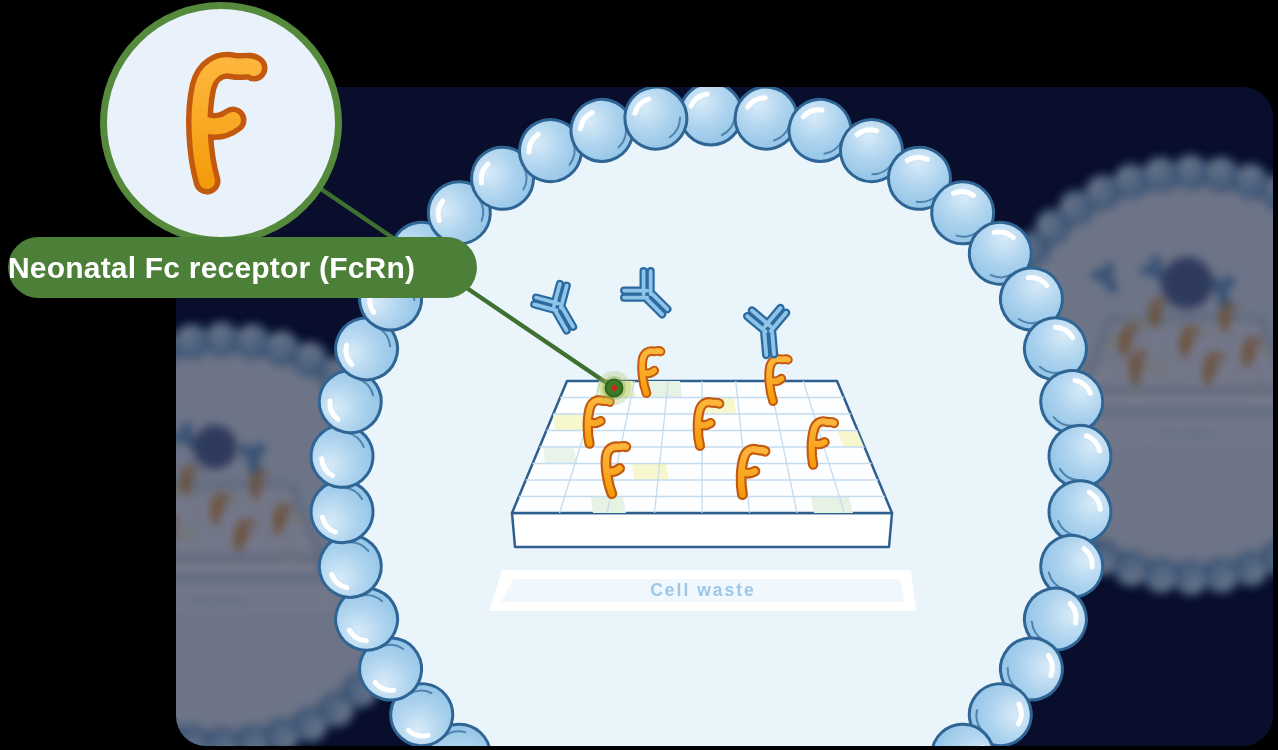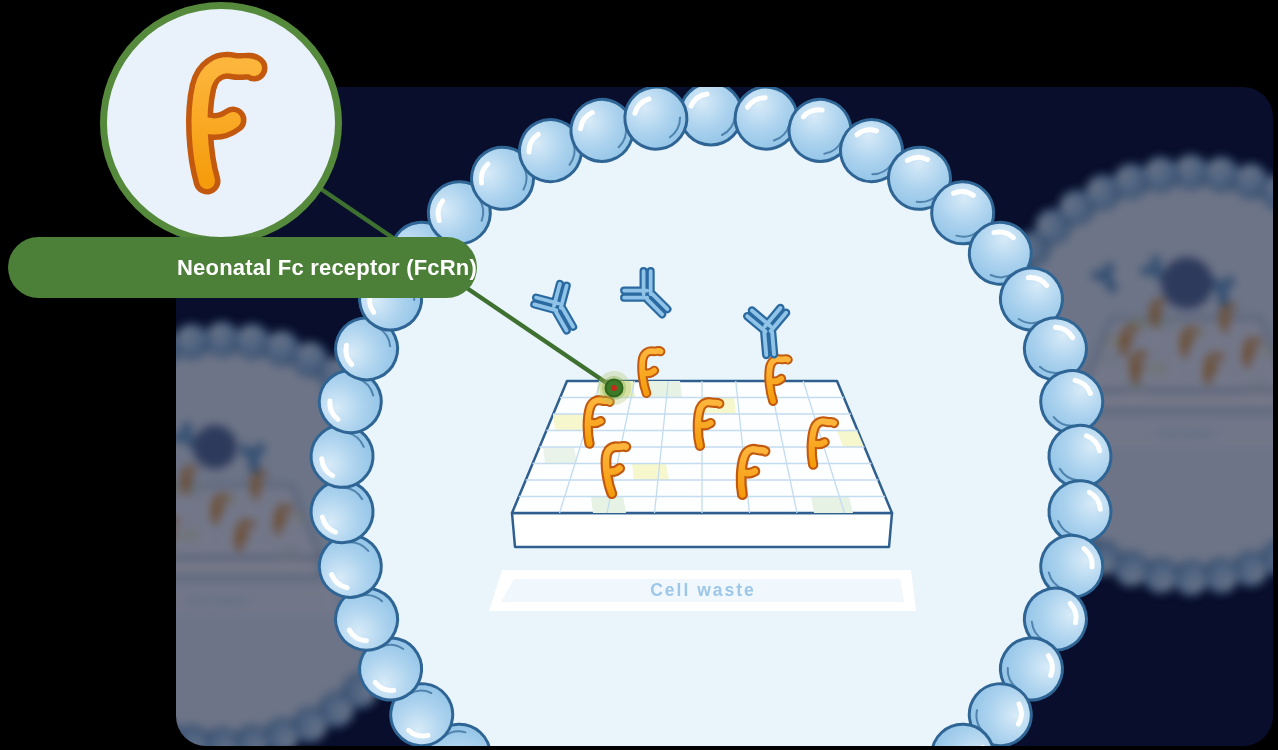--- a/index.html
+++ b/index.html
@@ -18,8 +18,8 @@
     box-sizing:border-box;border:7px solid #55893b;border-radius:50%;background:#e9f2fa;
     display:flex;align-items:center;justify-content:center;}
   .callout-label{position:absolute;left:8px;top:237px;width:469px;height:61px;z-index:4;
-    background:#4c7f37;border-radius:31px;display:flex;align-items:center;justify-content:flex-end;
-    color:#ffffff;font-weight:bold;font-size:22px;letter-spacing:.2px;}
+    background:#4c7f37;border-radius:31px;display:flex;align-items:center;justify-content:flex-start;
+    color:#ffffff;font-weight:bold;font-size:30px;letter-spacing:.2px;}
   .waste-text{font-family:"Liberation Sans",sans-serif;font-weight:bold;font-size:17.5px;
     fill:#9cc7e9;letter-spacing:2px;text-anchor:middle;}
 </style>

